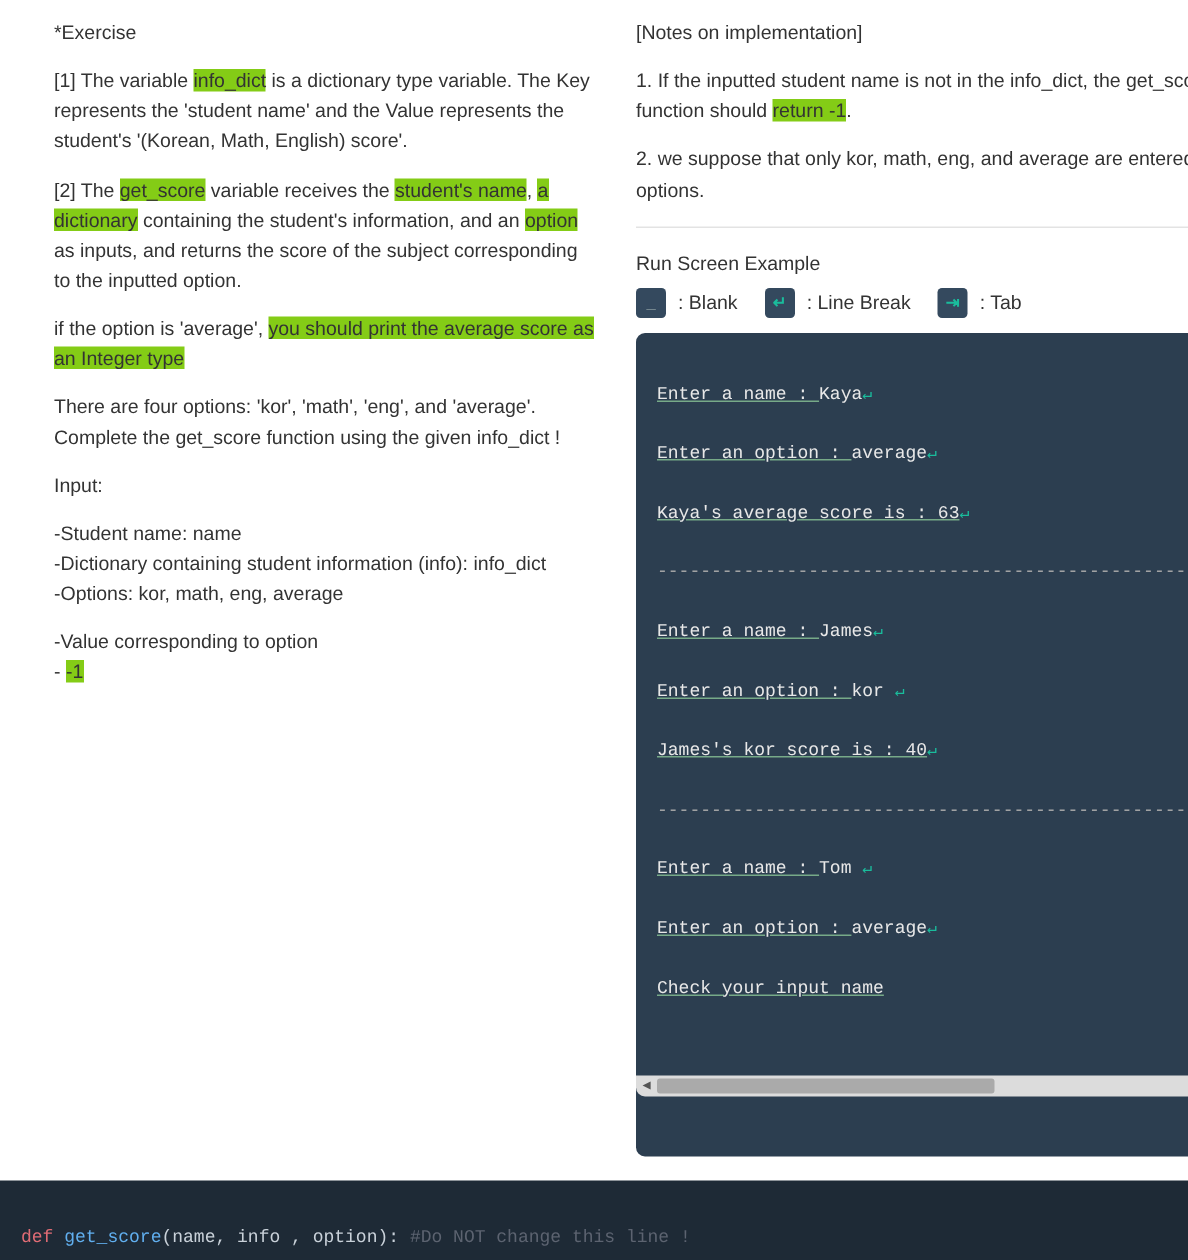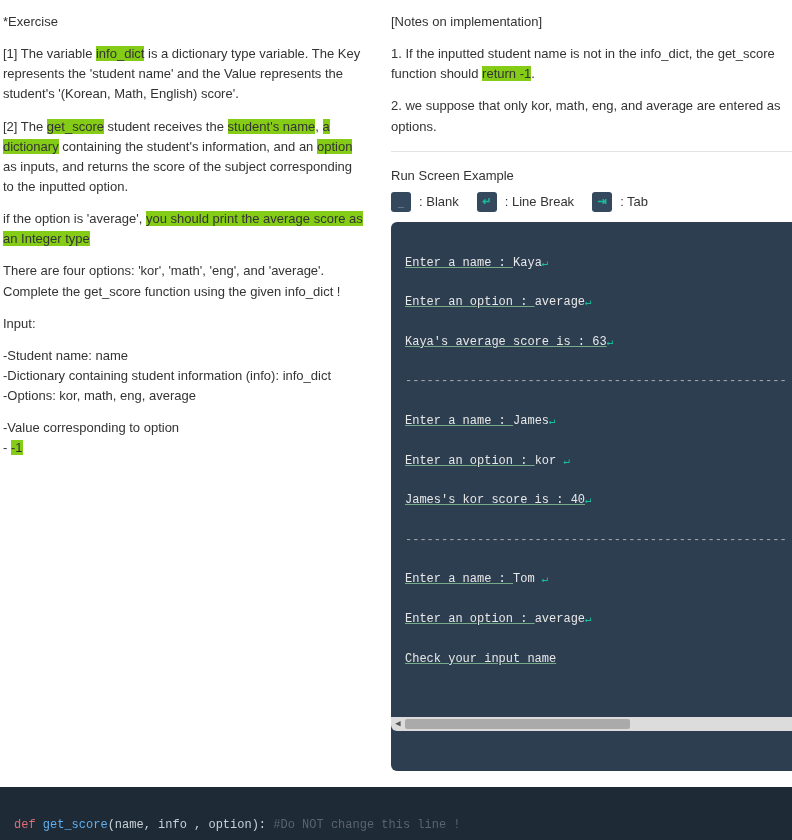--- a/index.html
+++ b/index.html
@@ -14,7 +14,7 @@
   }
   .top {
     display: flex;
-    padding: 12px 20px 4px 3px;
+    padding: 12px 20px 4px 36px;
     gap: 28px;
   }
   .left-col { flex: 0 0 360px; }

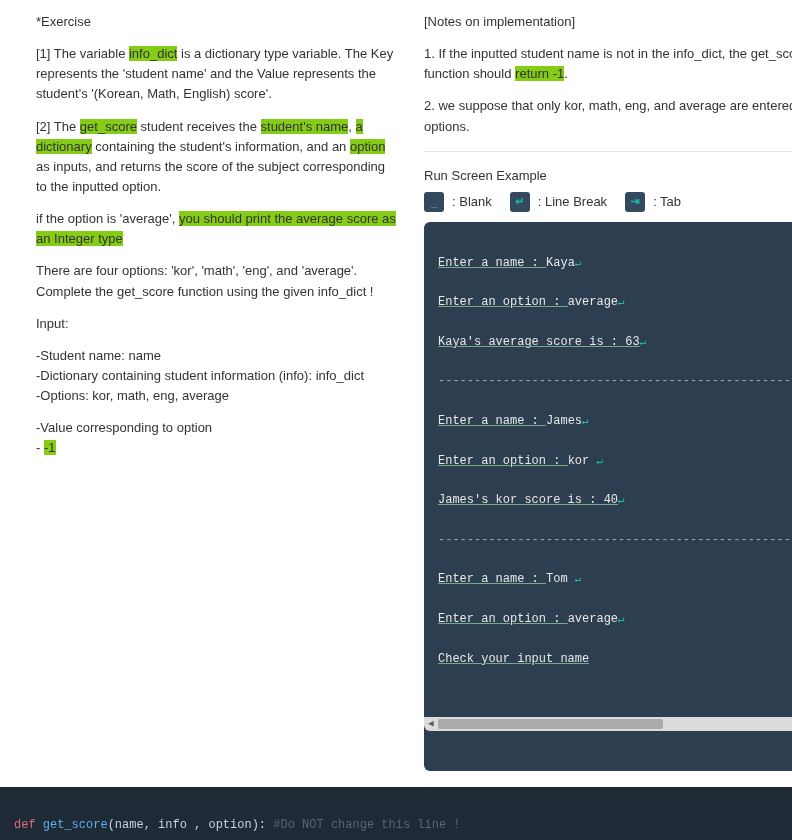--- a/index.html
+++ b/index.html
@@ -110,7 +110,7 @@
   <div class="left-col">
     <p>*Exercise</p>
     <p><span>[1] The variable </span><span class="hl">info_dict</span><span> is a dictionary type variable. The Key represents the 'student name' and the Value represents the student's '(Korean, Math, English) score'.</span></p>
-    <p><span>[2] The </span><span class="hl">get_score</span><span> student receives the </span><span class="hl">student's name</span><span>, </span><span class="hl">a dictionary</span><span> containing the student's information, and an </span><span class="hl">option</span><span> as inputs, and returns the score of the subject corresponding to the inputted option.</span></p>
+    <p><span>[2] The </span><span class="hl">get_score</span><span> variable receives the </span><span class="hl">student's name</span><span>, </span><span class="hl">a dictionary</span><span> containing the student's information, and an </span><span class="hl">option</span><span> as inputs, and returns the score of the subject corresponding to the inputted option.</span></p>
     <p><span>if the option is 'average', </span><span class="hl">you should print the average score as an Integer type</span></p>
     <p style="margin-bottom:0">There are four options: 'kor', 'math', 'eng', and 'average'.</p>
     <p>Complete the get_score function using the given info_dict !</p>

